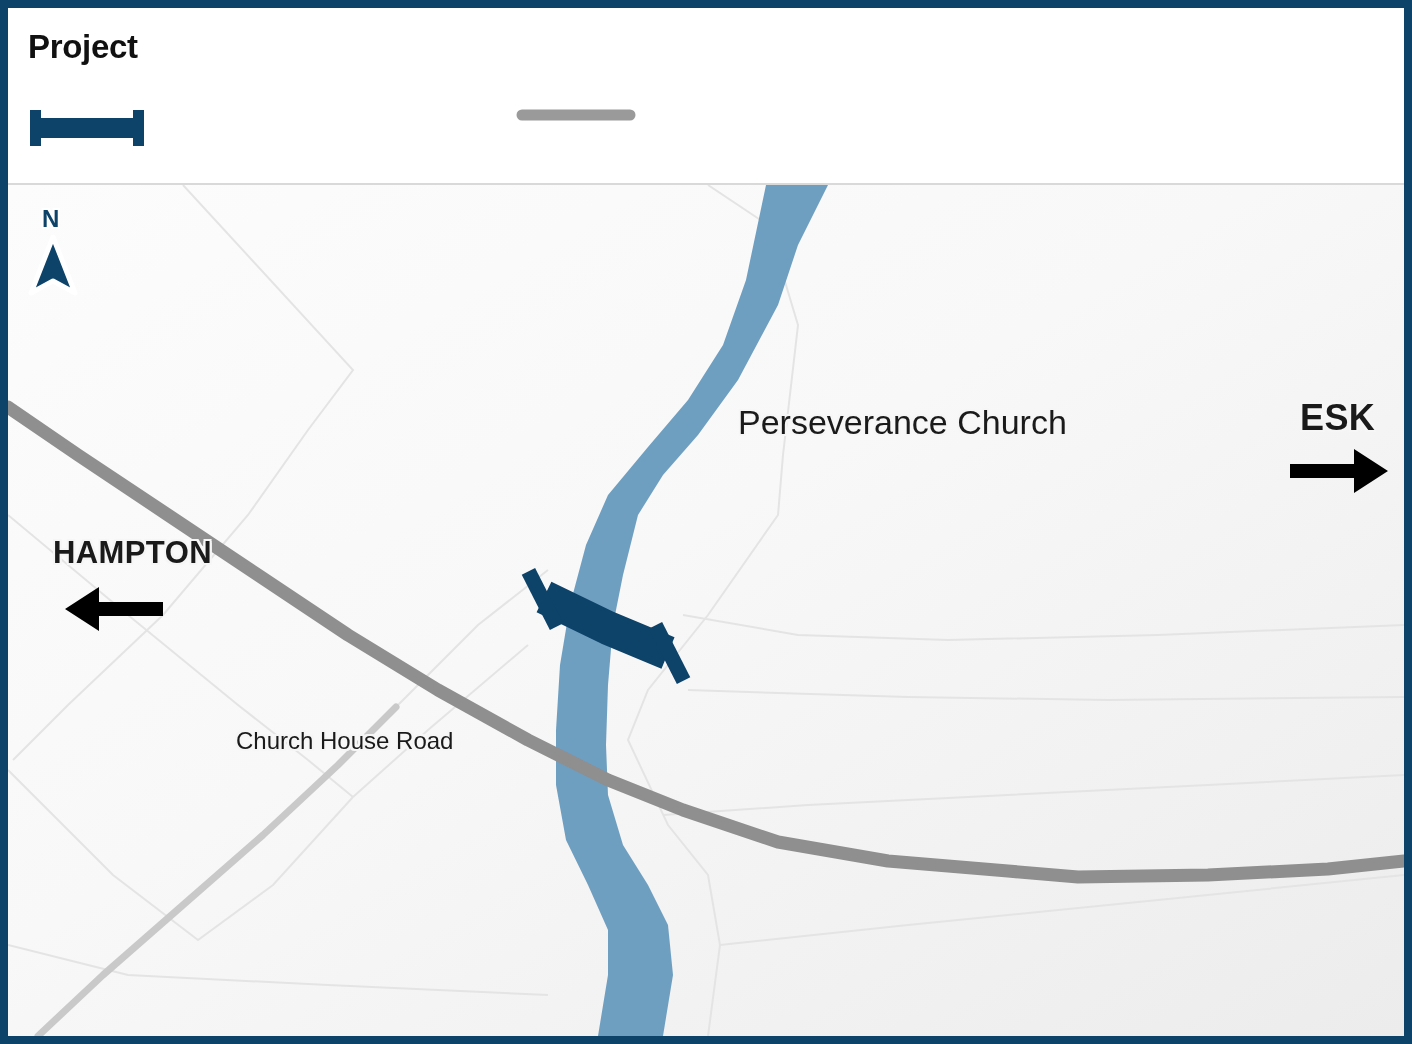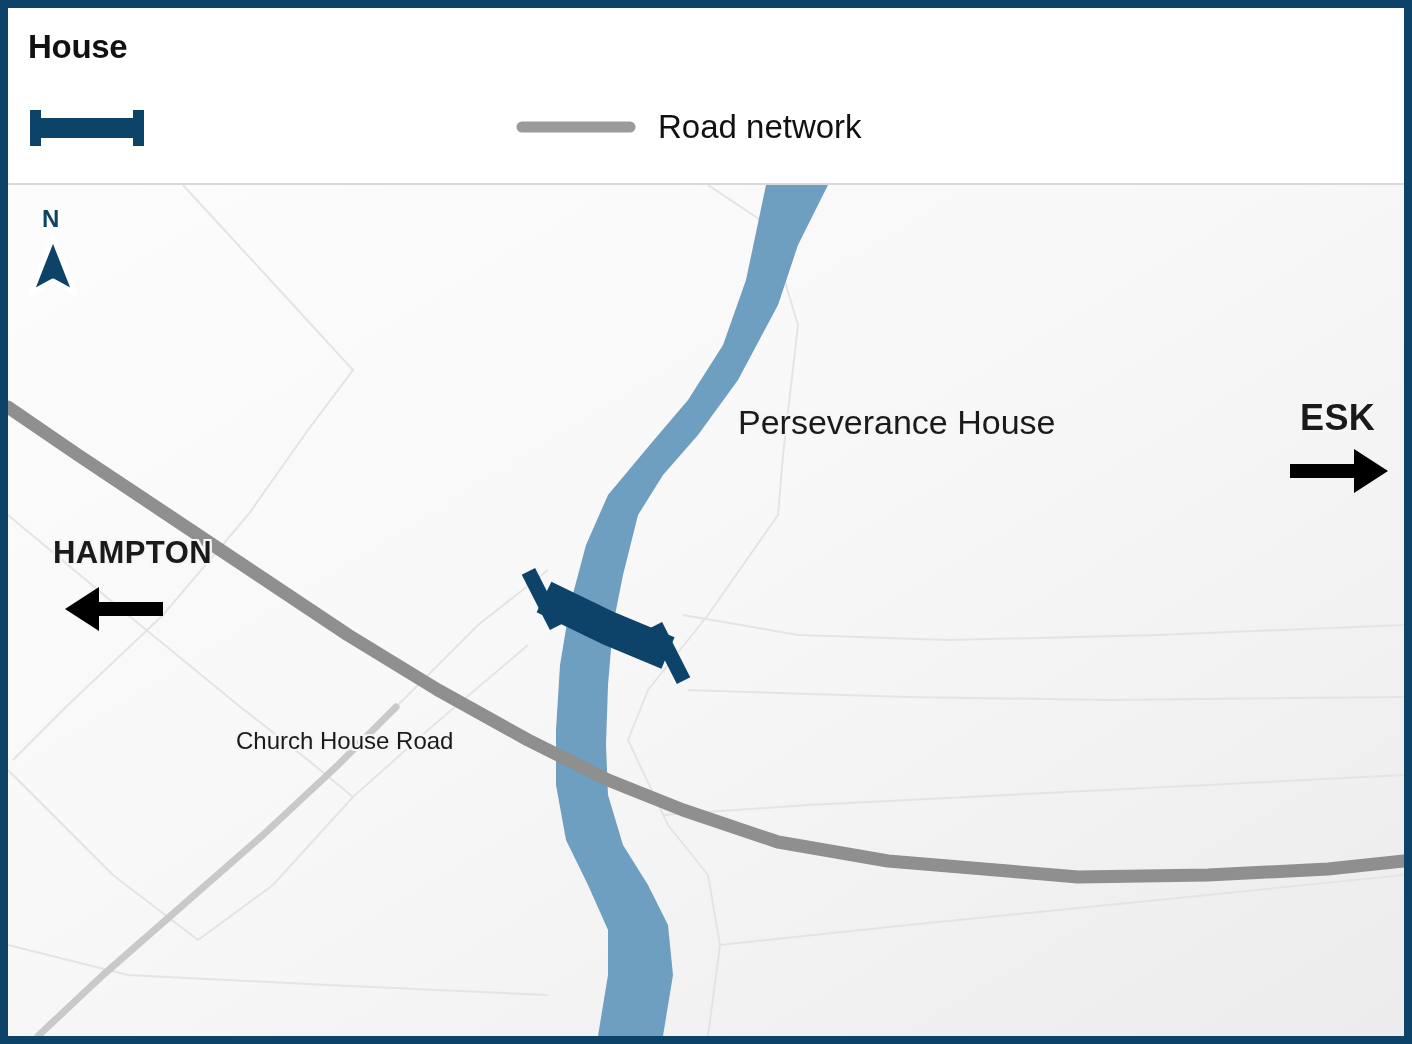--- a/index.html
+++ b/index.html
@@ -154,7 +154,7 @@
 <div id="page">
 
   <div id="legend">
-    <div id="legend-title">House</div>
+    <div id="legend-title">Project</div>
 
     <div class="legend-row" id="legend-item-project">
       <svg id="legend-swatch-project" viewBox="0 0 114 40">

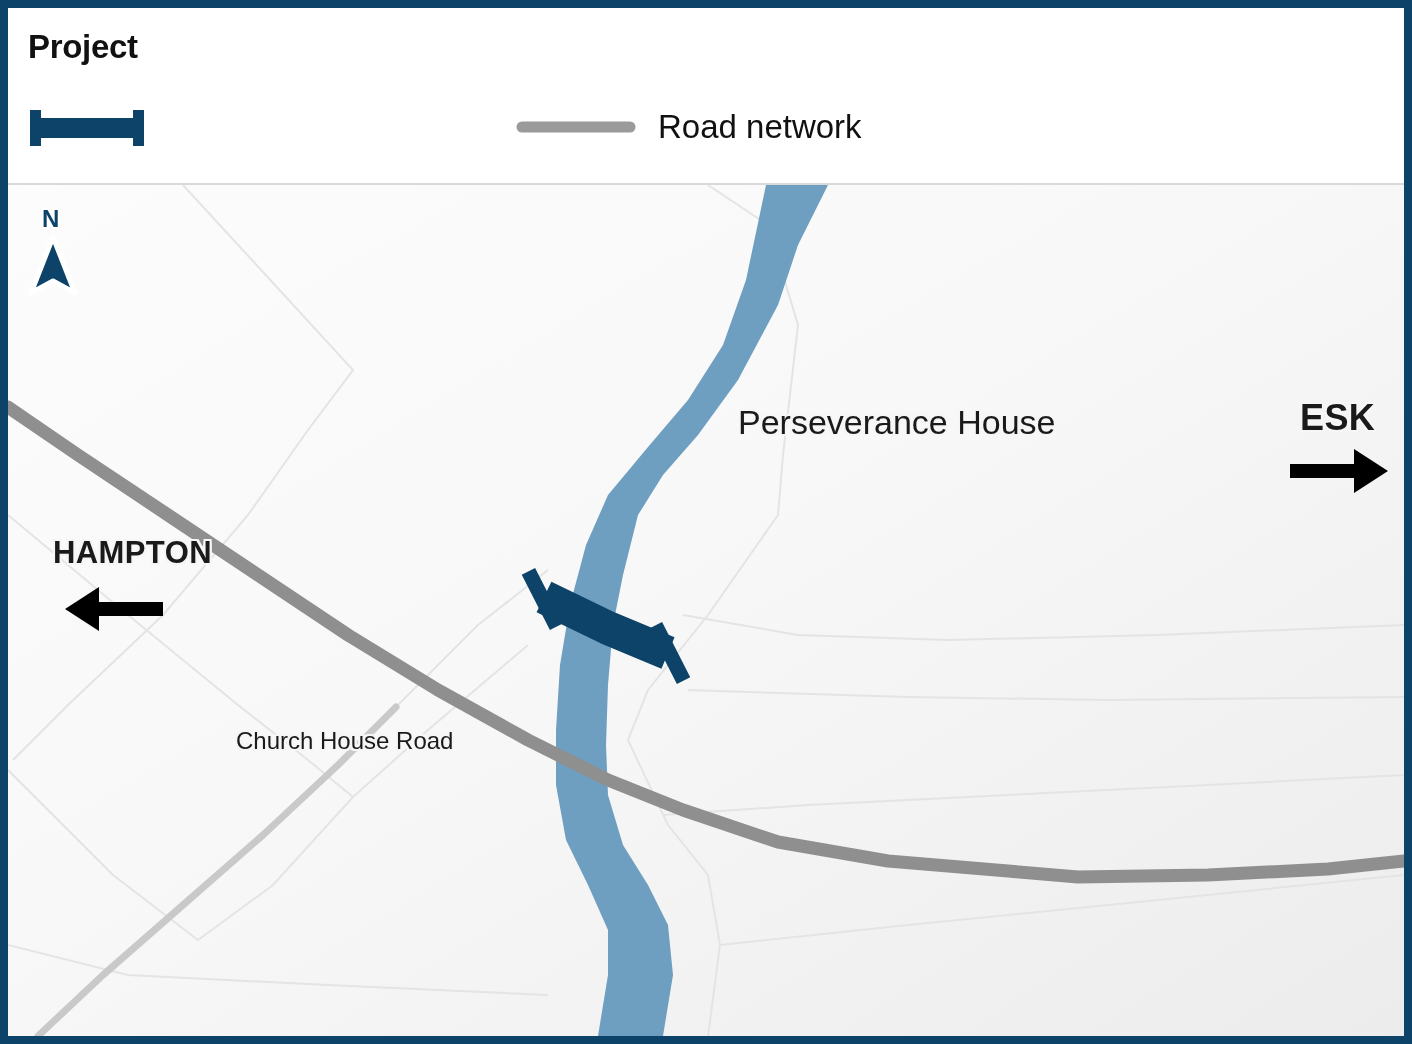--- a/index.html
+++ b/index.html
@@ -168,7 +168,6 @@
       <svg id="legend-swatch-road" viewBox="0 0 120 14">
         <line x1="6" y1="7" x2="114" y2="7" stroke="#9a9a9a" stroke-width="11" stroke-linecap="round"></line>
       </svg>
-      <span class="legend-label">Road network</span>
     </div>
   </div>
   <div id="legend-divider"></div>

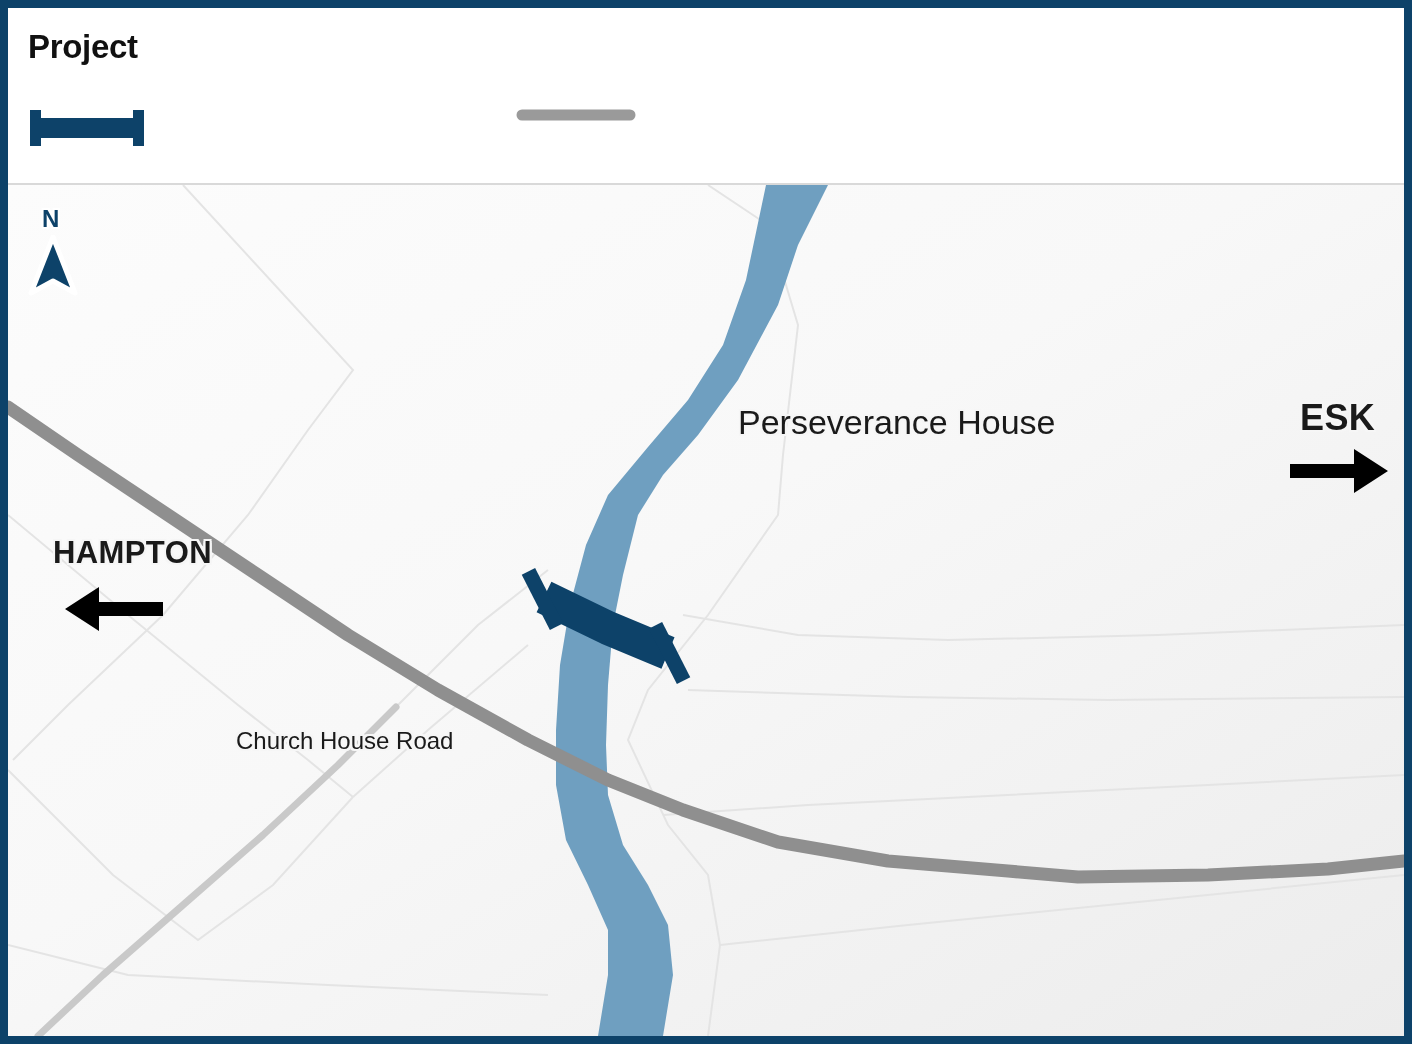--- a/index.html
+++ b/index.html
@@ -280,7 +280,7 @@
       <path d="M 0 17 L 64 17 L 64 2 L 98 24 L 64 46 L 64 31 L 0 31 Z" fill="#000000"></path>
     </svg>
 
-    <div class="map-label" id="label-creek">Perseverance House</div>
+    <div class="map-label" id="label-creek">Perseverance Church</div>
     <div class="map-label" id="label-church-house">Church House Road</div>
 
   </div>

